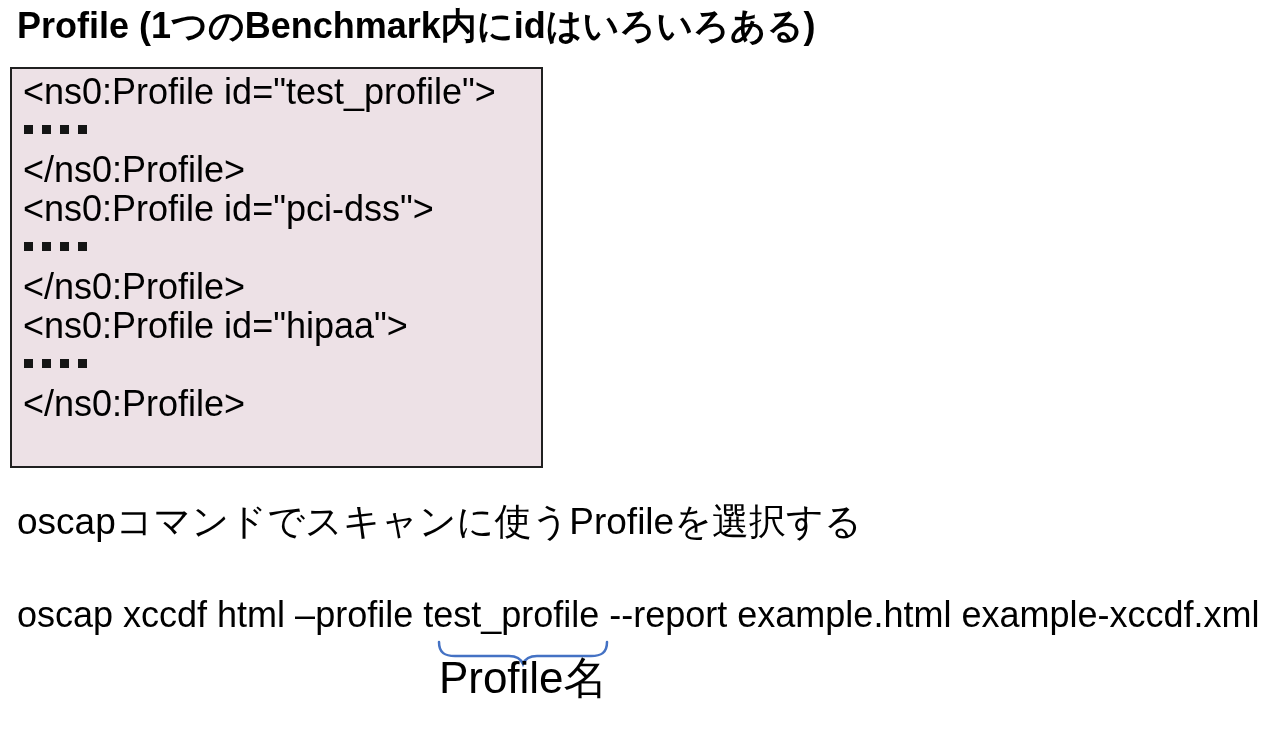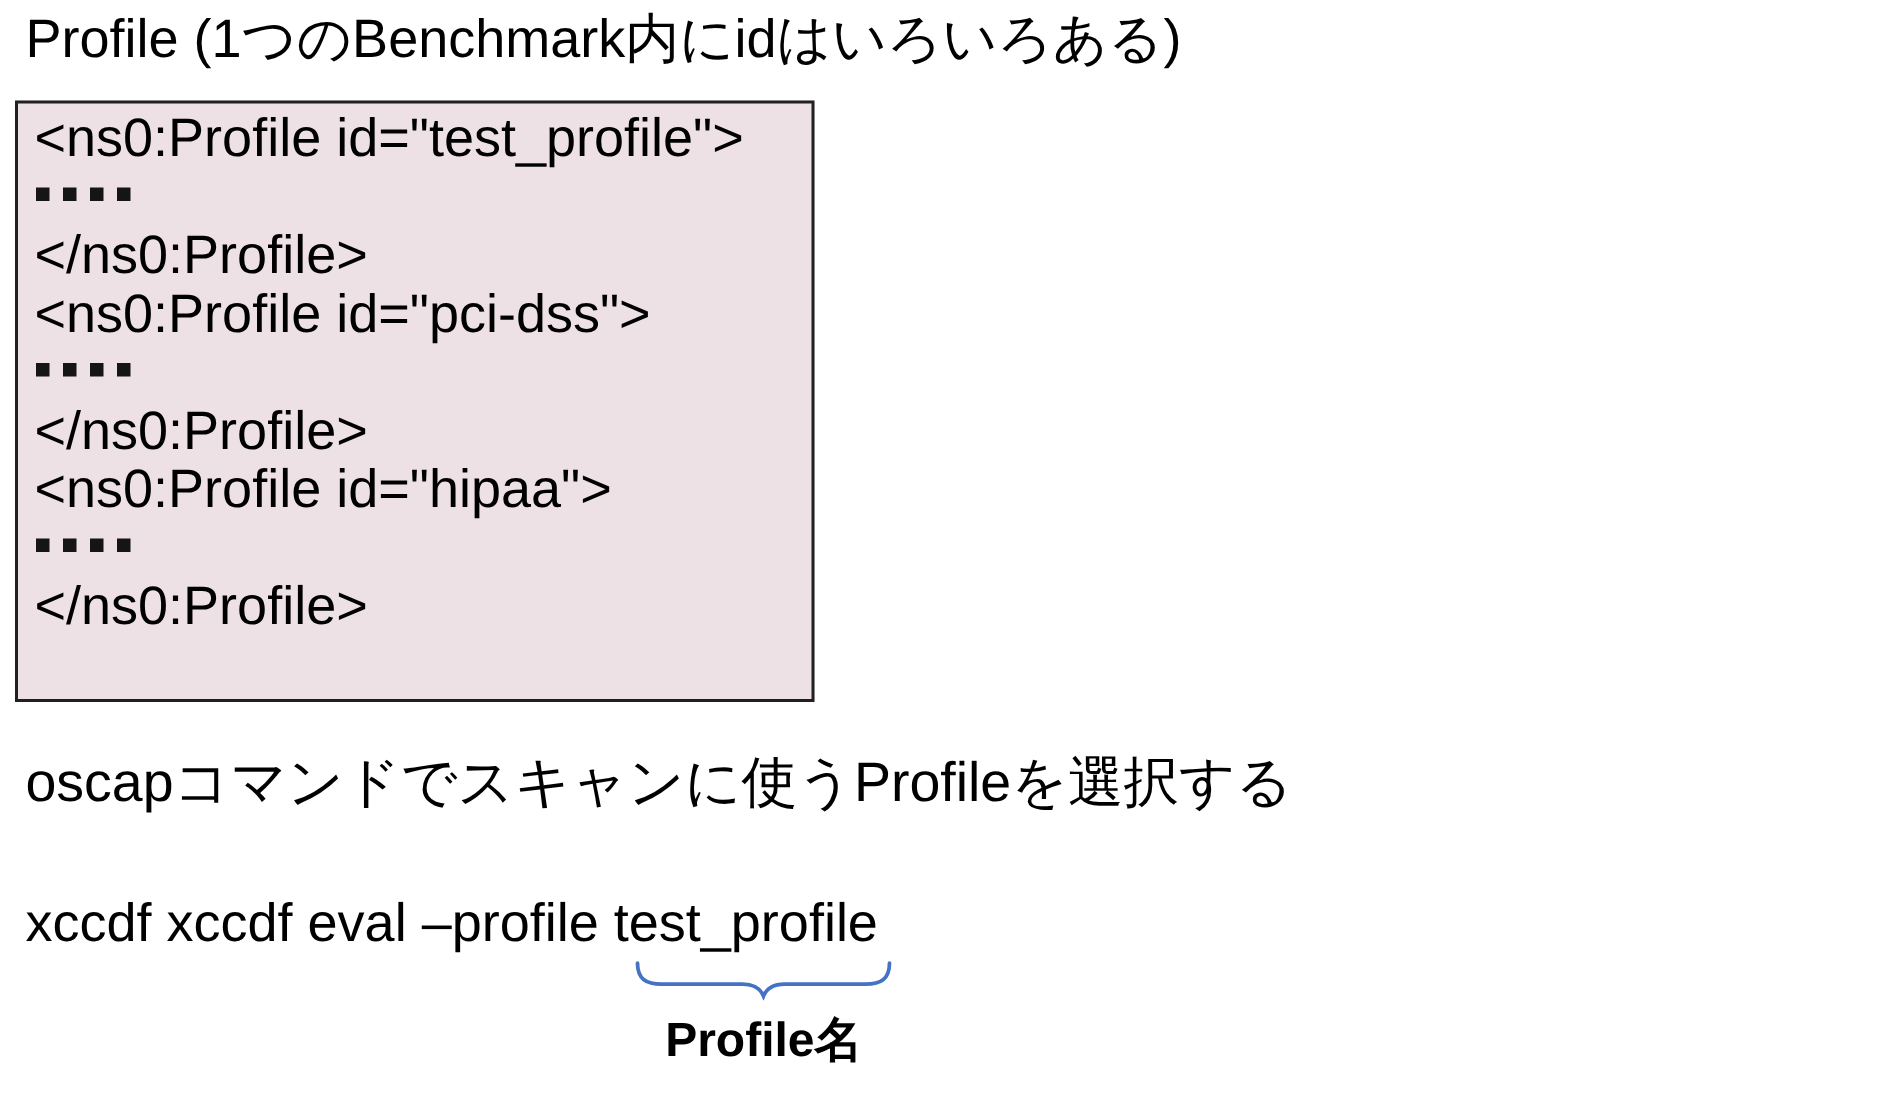--- a/index.html
+++ b/index.html
@@ -17,6 +17,7 @@
     font-size: 36px;
     line-height: 44px;
     white-space: nowrap;
+    font-weight: bold;
   }
   .codebox {
     position: absolute;

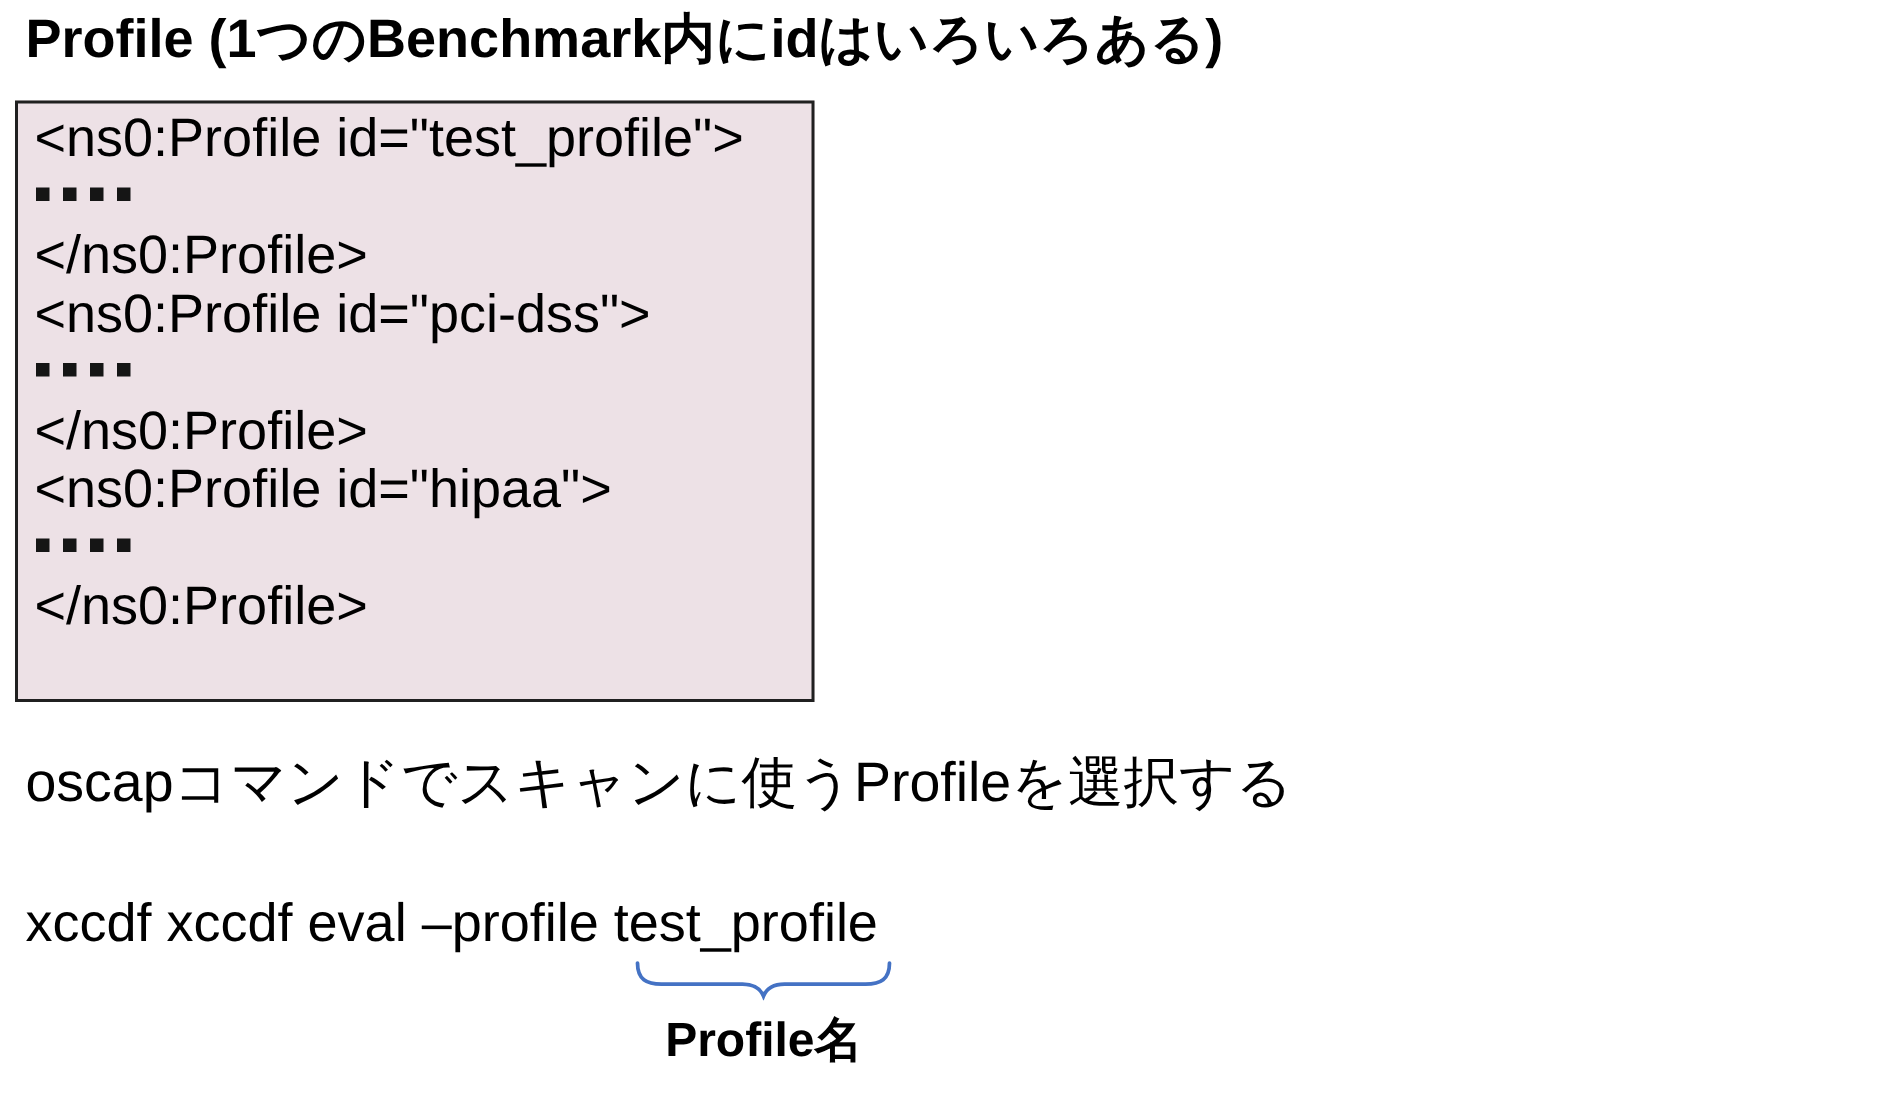--- a/index.html
+++ b/index.html
@@ -93,7 +93,7 @@
 
 <div class="description">oscapコマンドでスキャンに使うProfileを選択する</div>
 
-<div class="command"><span>xccdf xccdf eval –profile </span><span class="cmd-highlight"><span>test_profile</span><svg class="underbrace" width="172" height="28" viewBox="0 0 172 28">
+<div class="command"><span>oscap xccdf html –profile </span><span class="cmd-highlight"><span>test_profile</span><svg class="underbrace" width="172" height="28" viewBox="0 0 172 28">
         <path d="M2,3 C2,14 8,17 18,17 L72,17 C80,17 84,20 86,25 C88,20 92,17 100,17 L154,17 C164,17 170,14 170,3" fill="none" stroke="#4472c4" stroke-width="2.5" stroke-linecap="round"></path>
       </svg><span class="brace-label">Profile名</span></span></div>
 

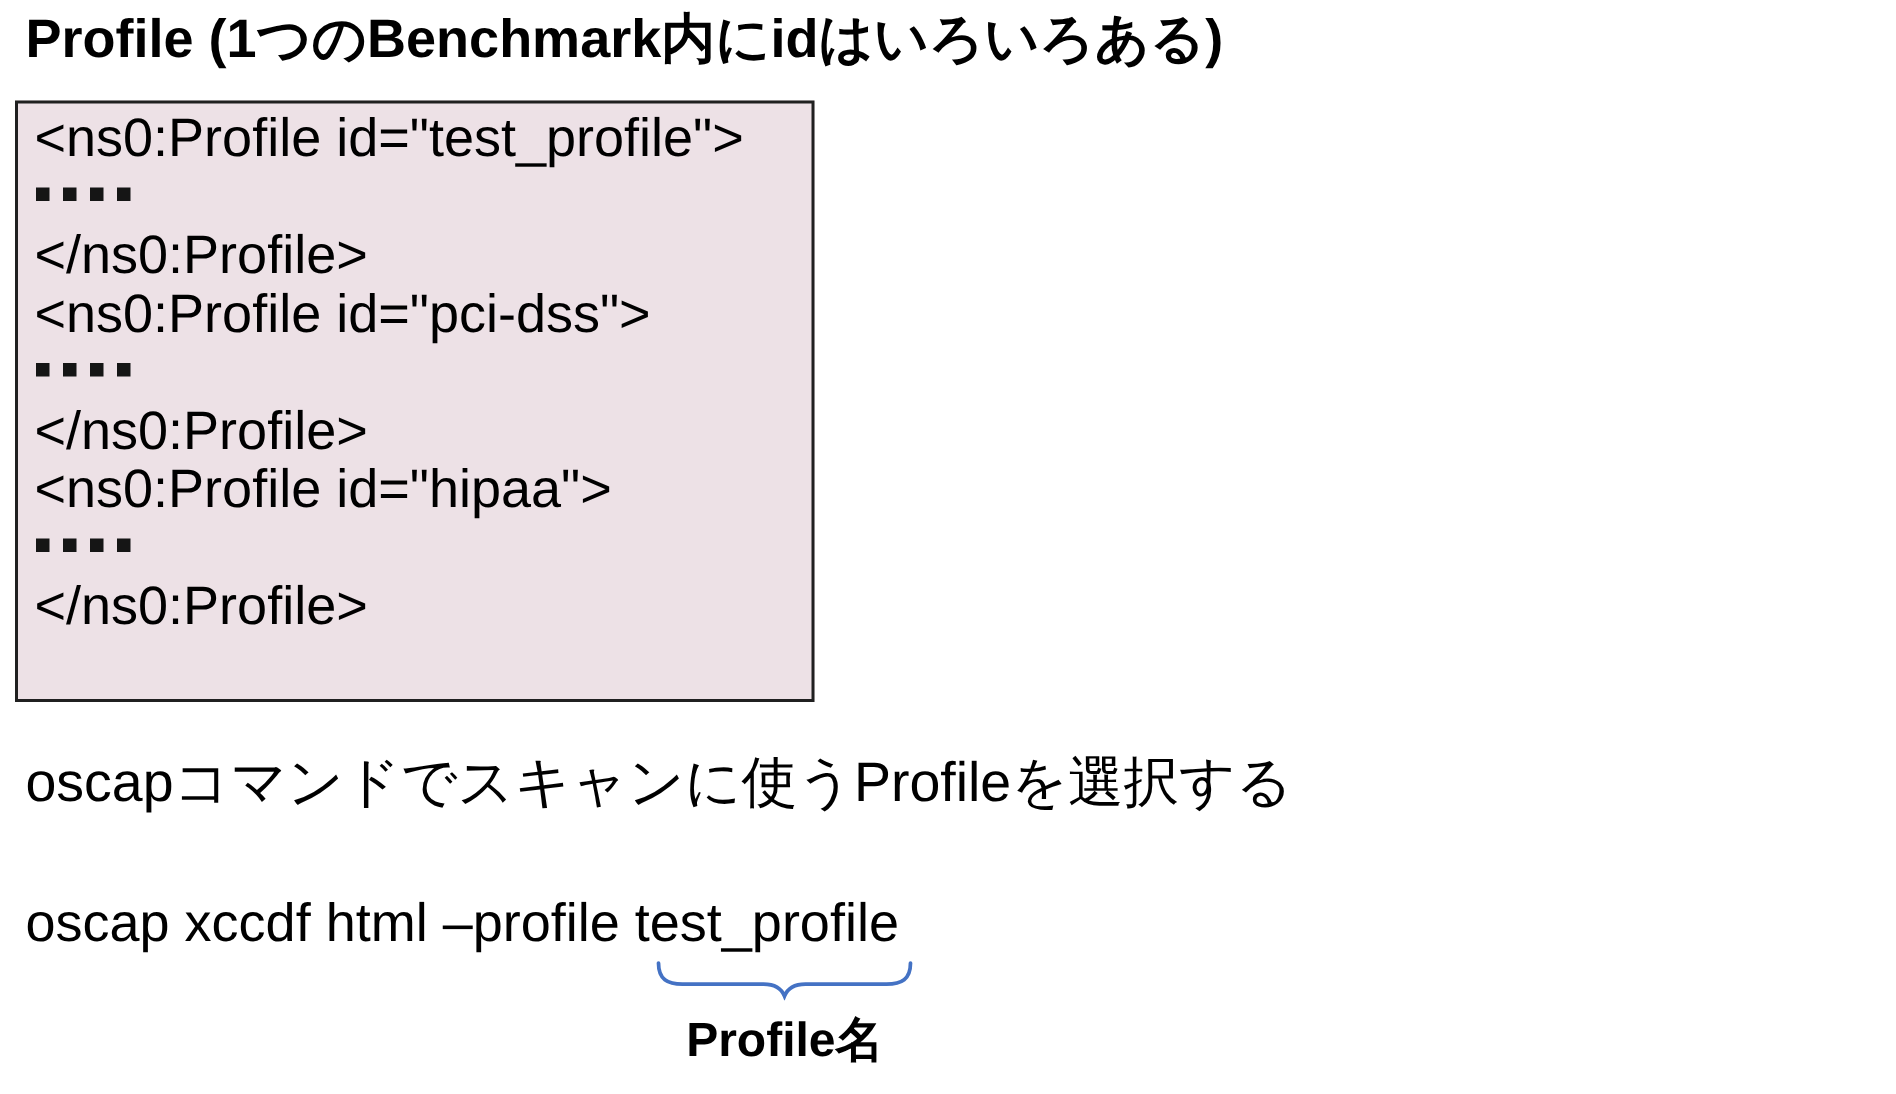--- a/index.html
+++ b/index.html
@@ -95,6 +95,6 @@
 
 <div class="command"><span>oscap xccdf html –profile </span><span class="cmd-highlight"><span>test_profile</span><svg class="underbrace" width="172" height="28" viewBox="0 0 172 28">
         <path d="M2,3 C2,14 8,17 18,17 L72,17 C80,17 84,20 86,25 C88,20 92,17 100,17 L154,17 C164,17 170,14 170,3" fill="none" stroke="#4472c4" stroke-width="2.5" stroke-linecap="round"></path>
-      </svg><span class="brace-label">Profile名</span></span></div>
+      </svg><span class="brace-label">Profile名</span></span><span> --report example.html example-xccdf.xml</span></div>
 
 </body></html>

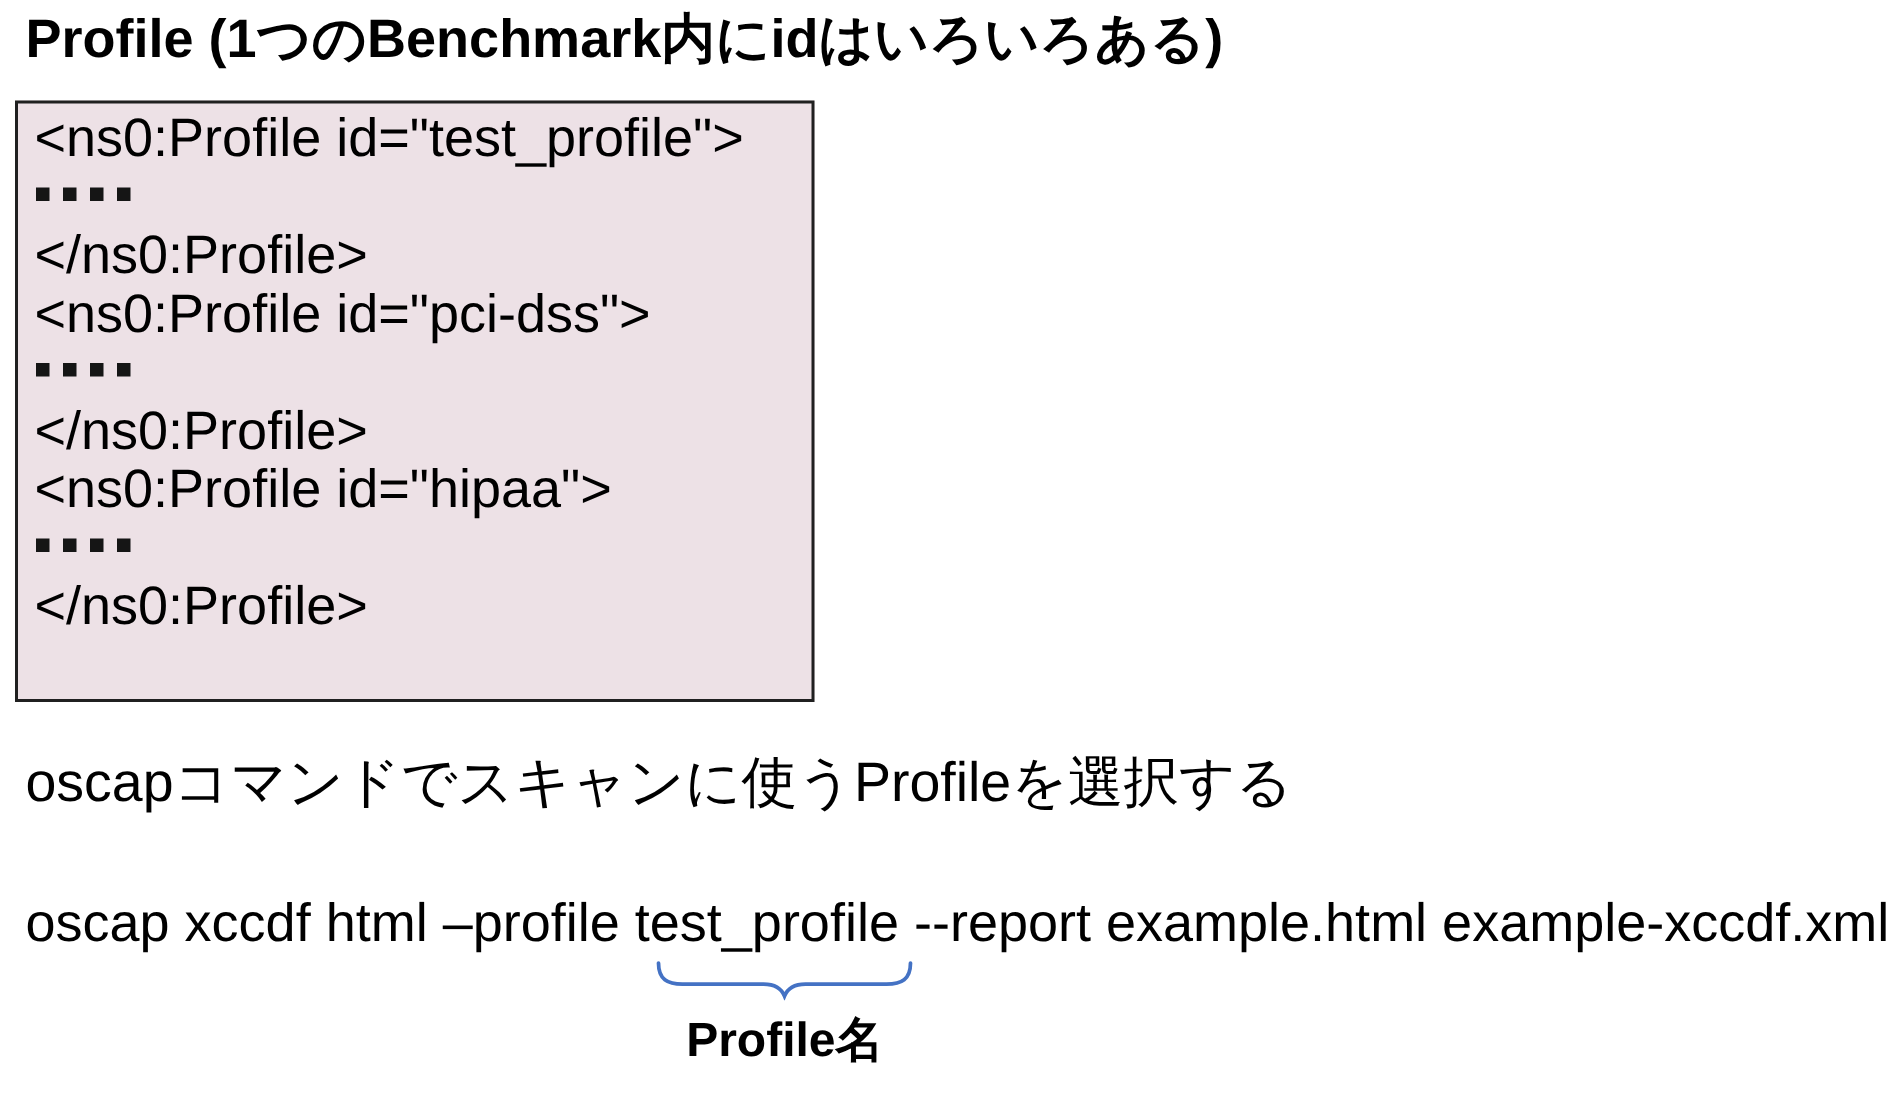--- a/index.html
+++ b/index.html
@@ -66,12 +66,11 @@
   }
   .brace-label {
     position: absolute;
-    left: 50%; top: 79px;
+    left: 50%; top: 64px;
     transform: translateX(calc(-50% + 12px));
-    font-size: 32px;
+    font-size: 44px;
     line-height: 42px;
     white-space: nowrap;
-    font-weight: bold;
   }
 </style>
 </head>

